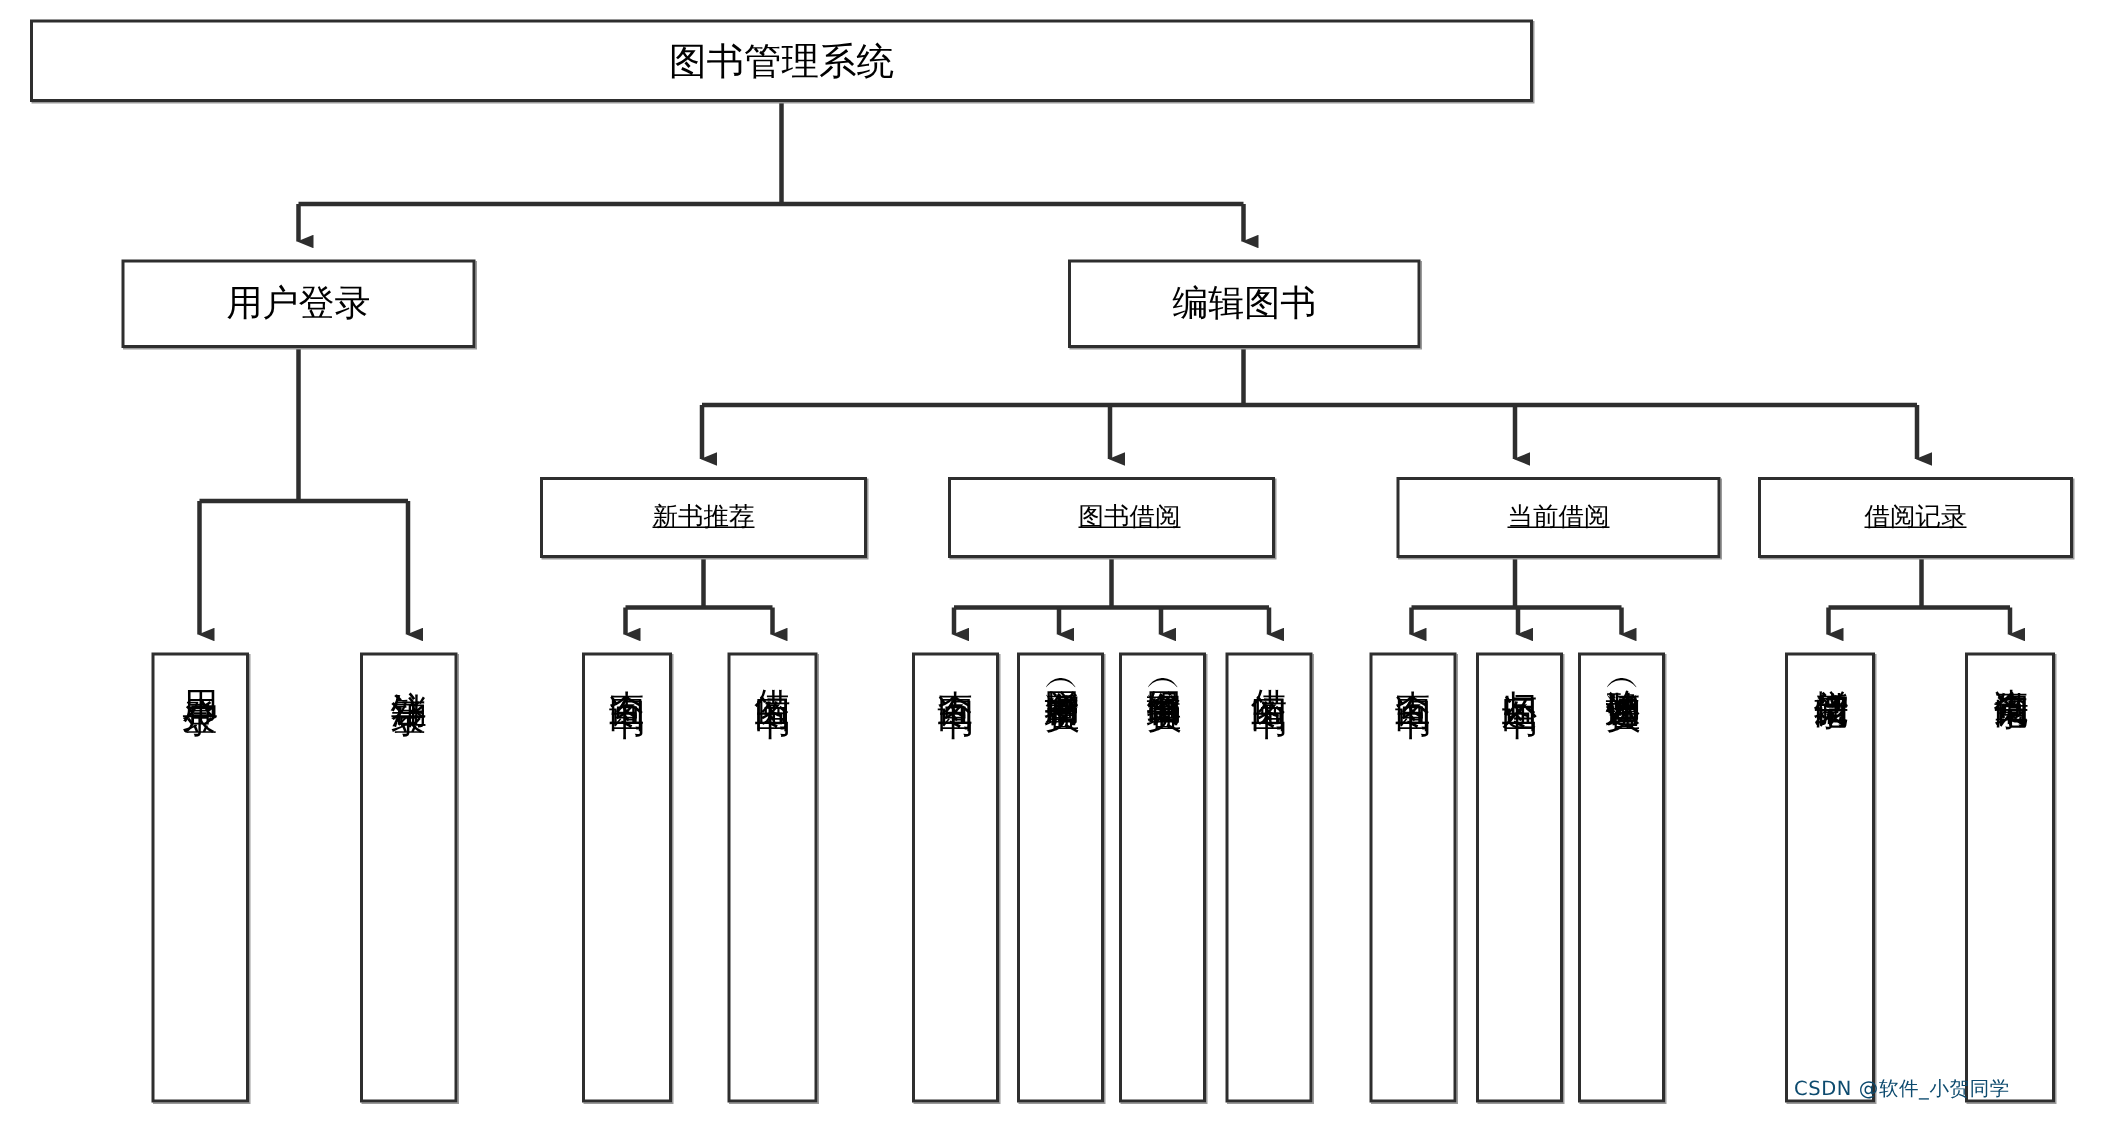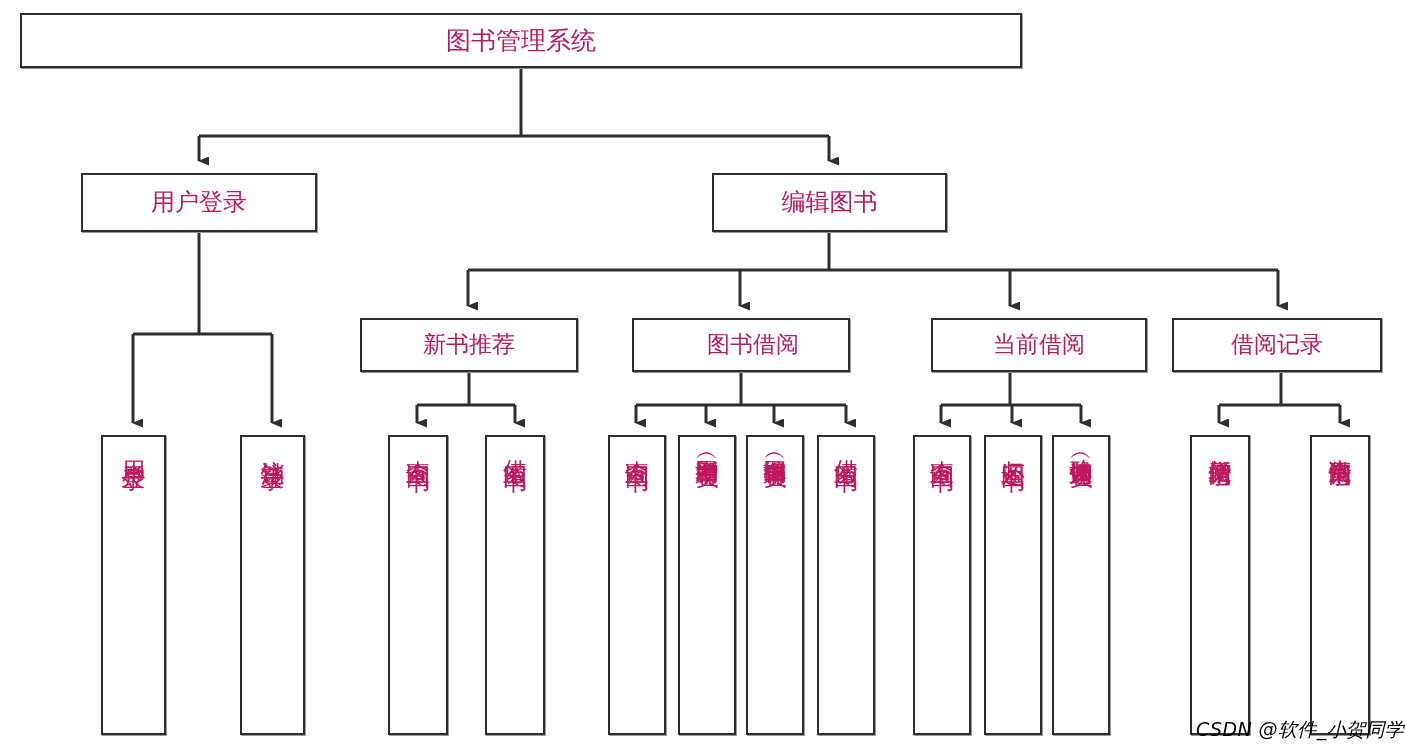--- a/index.html
+++ b/index.html
@@ -37,7 +37,7 @@
     overflow: hidden;
   }
   .node-label {
-    color: #be185d;
+    color: #000000;
     text-align: left;
     line-height: 1.18;
     white-space: nowrap;

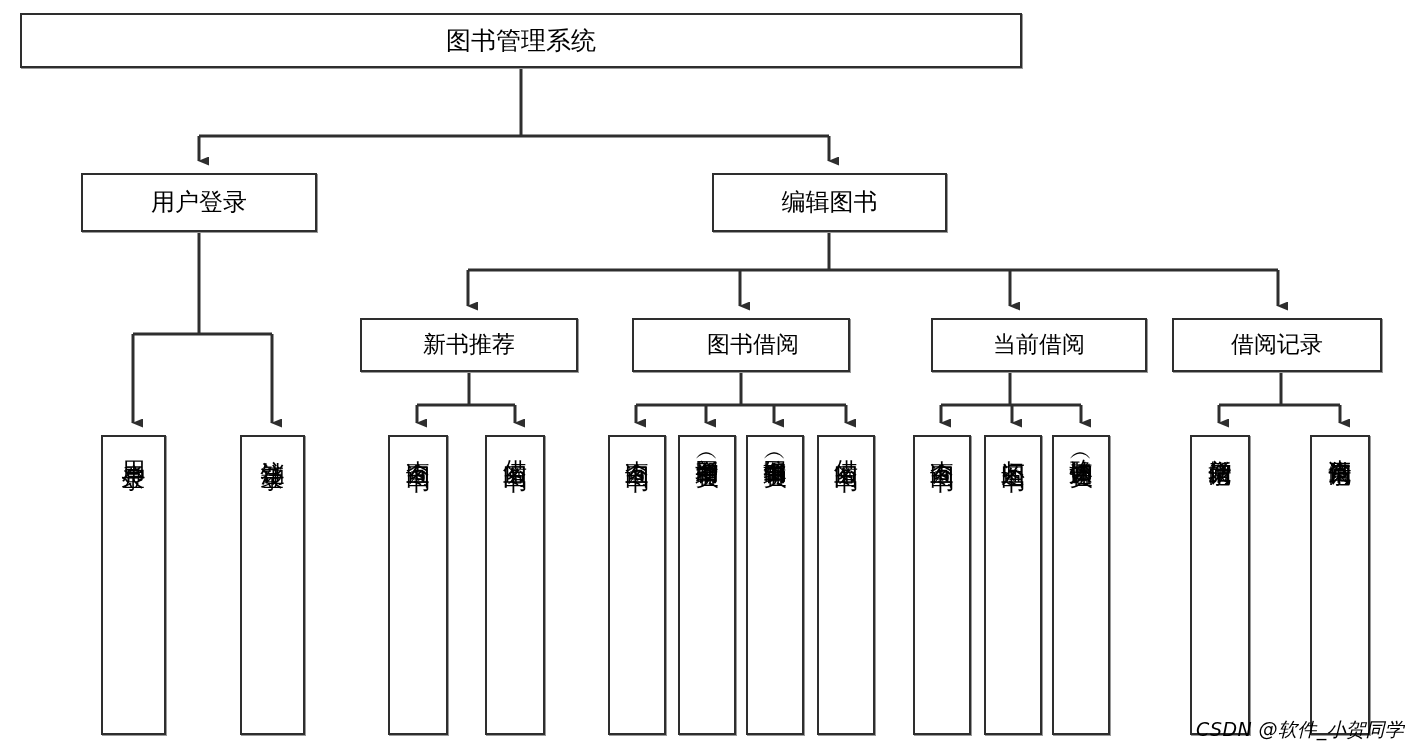--- a/index.html
+++ b/index.html
@@ -49,7 +49,8 @@
     font-size: 24px;
   }
   .node-l2 .node-label {
-    font-size: 23px;
+    font-size: 17px;
+    text-decoration: underline;
   }
   
   .node-leaf {

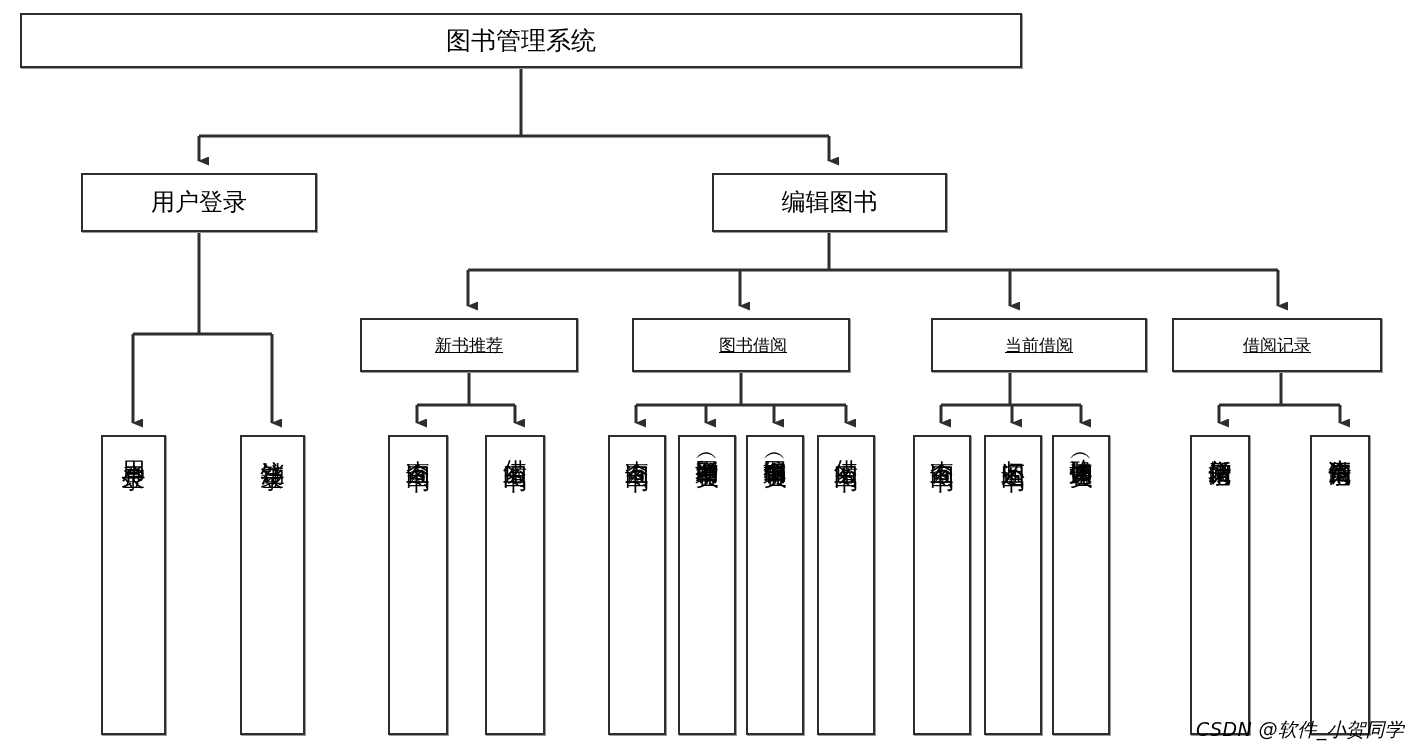--- a/index.html
+++ b/index.html
@@ -72,11 +72,10 @@
   }
   .watermark {
     position: absolute;
-    color: #000000;
-    font-size: 19px;
+    color: #0c4a6e;
+    font-size: 13px;
     white-space: nowrap;
     letter-spacing: 0.4px;
-    font-style: italic;
   }
 </style>
 </head>

